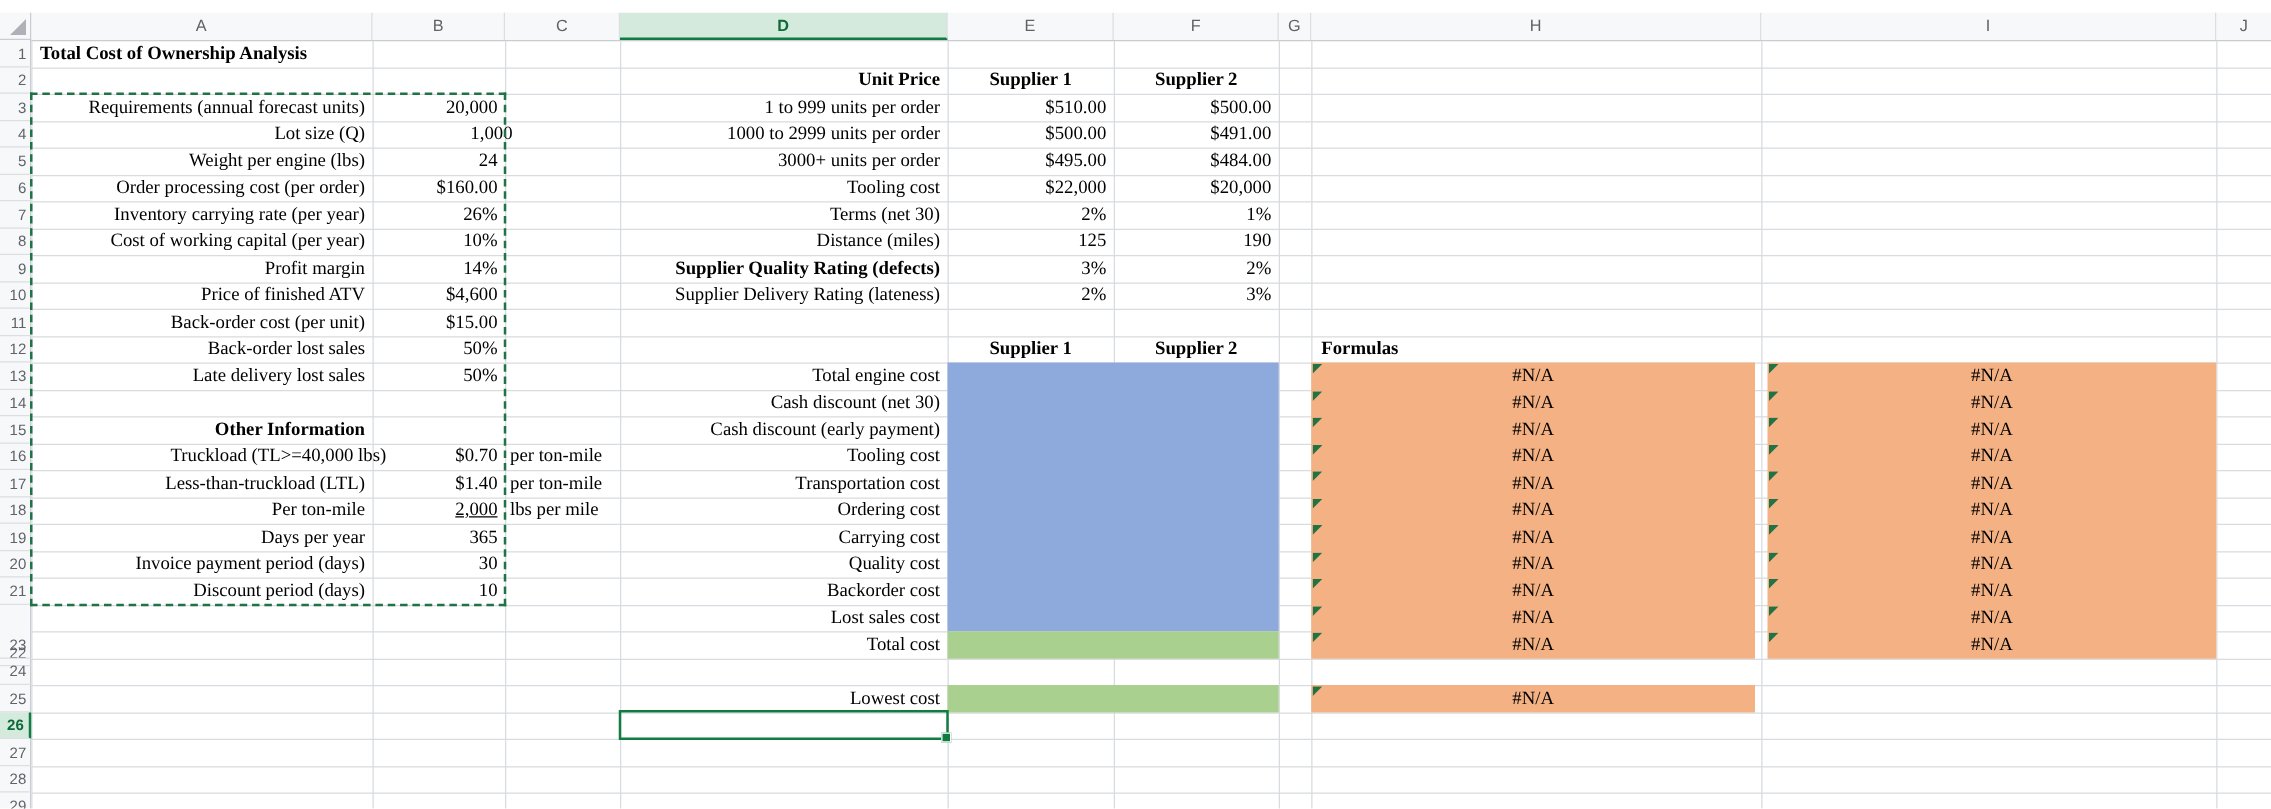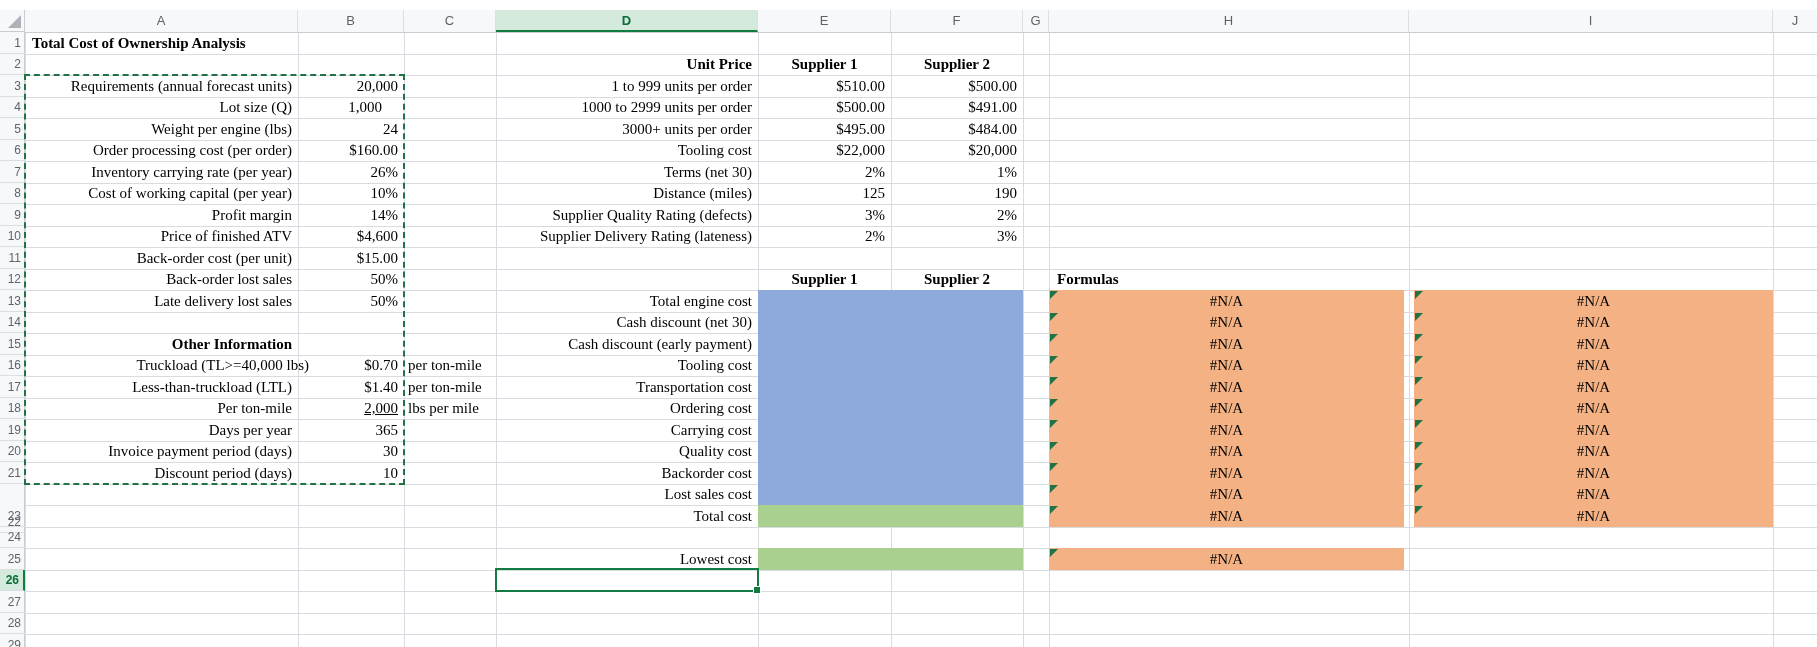--- a/index.html
+++ b/index.html
@@ -152,7 +152,7 @@
   <div class="cell ser ra" style="left: 25px; top: 75px; width: 273px; height: 22px; line-height: 22px;">Requirements (annual forecast units)</div>
       <div class="cell ser ra" style="left: 298px; top: 75px; width: 106px; height: 22px; line-height: 22px;">20,000</div>
       <div class="cell ser ra" style="left: 25px; top: 97px; width: 273px; height: 21px; line-height: 21px;">Lot size (Q)</div>
-      <div class="cell ser ra" style="left: 282px; top: 97px; width: 106px; height: 21px; line-height: 21px;">1,000</div>
+      <div class="cell ser ra" style="left: 310px; top: 97px; width: 106px; height: 21px; line-height: 21px;">1,000</div>
       <div class="cell ser ra" style="left: 25px; top: 118px; width: 273px; height: 22px; line-height: 22px;">Weight per engine (lbs)</div>
       <div class="cell ser ra" style="left: 298px; top: 118px; width: 106px; height: 22px; line-height: 22px;">24</div>
       <div class="cell ser ra" style="left: 25px; top: 140px; width: 273px; height: 21px; line-height: 21px;">Order processing cost (per order)</div>

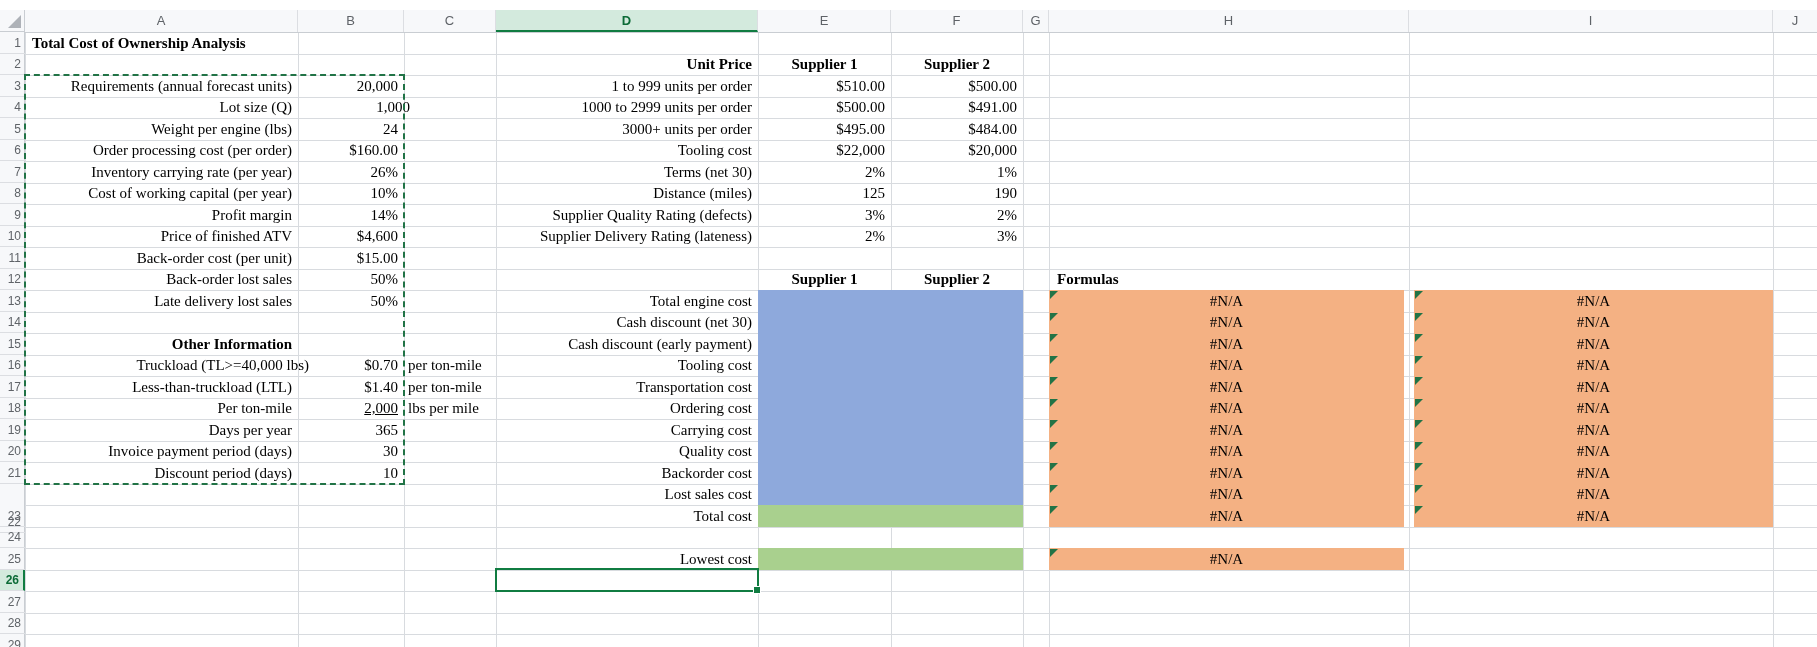--- a/index.html
+++ b/index.html
@@ -204,7 +204,7 @@
       <div class="cell ser ra" style="left: 496px; top: 183px; width: 262px; height: 21px; line-height: 21px;">Distance (miles)</div>
       <div class="cell ser ra" style="left: 758px; top: 183px; width: 133px; height: 21px; line-height: 21px;">125</div>
       <div class="cell ser ra" style="left: 891px; top: 183px; width: 132px; height: 21px; line-height: 21px;">190</div>
-      <div class="cell ser ra" style="left: 496px; top: 204px; width: 262px; height: 22px; line-height: 22px;">Supplier Quality Rating (defects)</div>
+      <div class="cell ser ra" style="left: 496px; top: 204px; width: 262px; height: 22px; line-height: 22px; font-weight: bold;">Supplier Quality Rating (defects)</div>
       <div class="cell ser ra" style="left: 758px; top: 204px; width: 133px; height: 22px; line-height: 22px;">3%</div>
       <div class="cell ser ra" style="left: 891px; top: 204px; width: 132px; height: 22px; line-height: 22px;">2%</div>
       <div class="cell ser ra" style="left: 496px; top: 226px; width: 262px; height: 21px; line-height: 21px;">Supplier Delivery Rating (lateness)</div>

